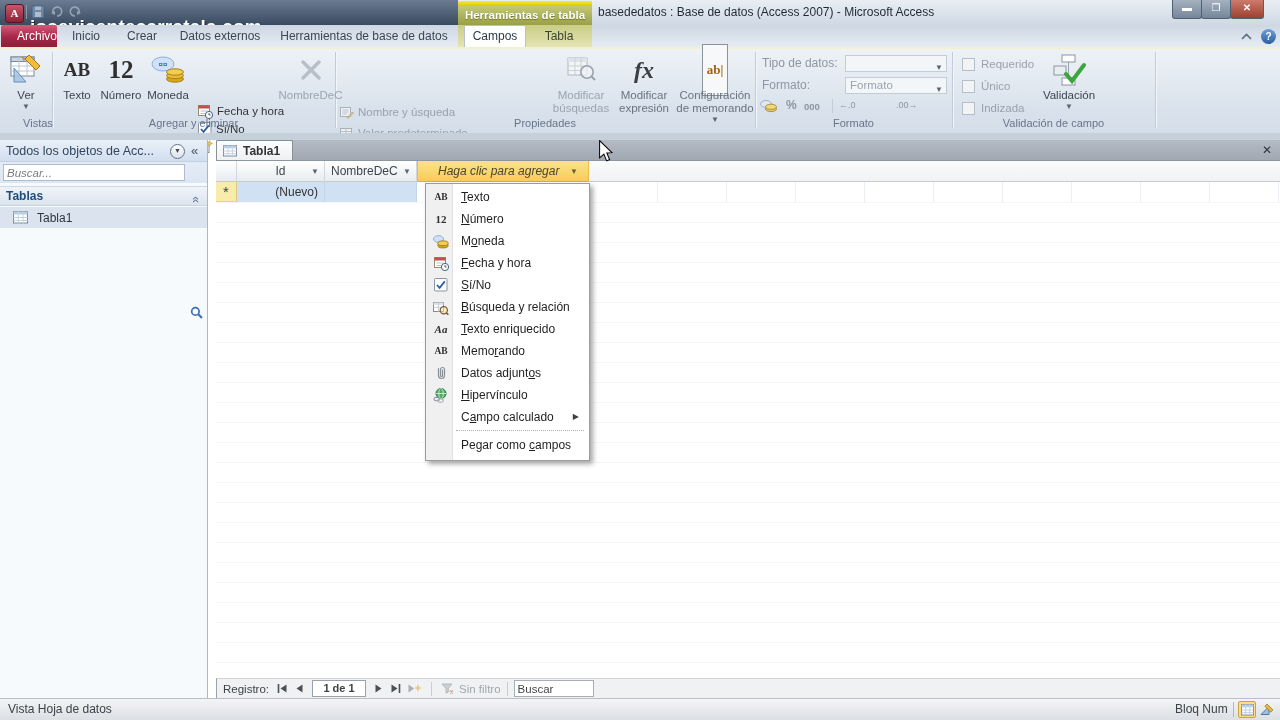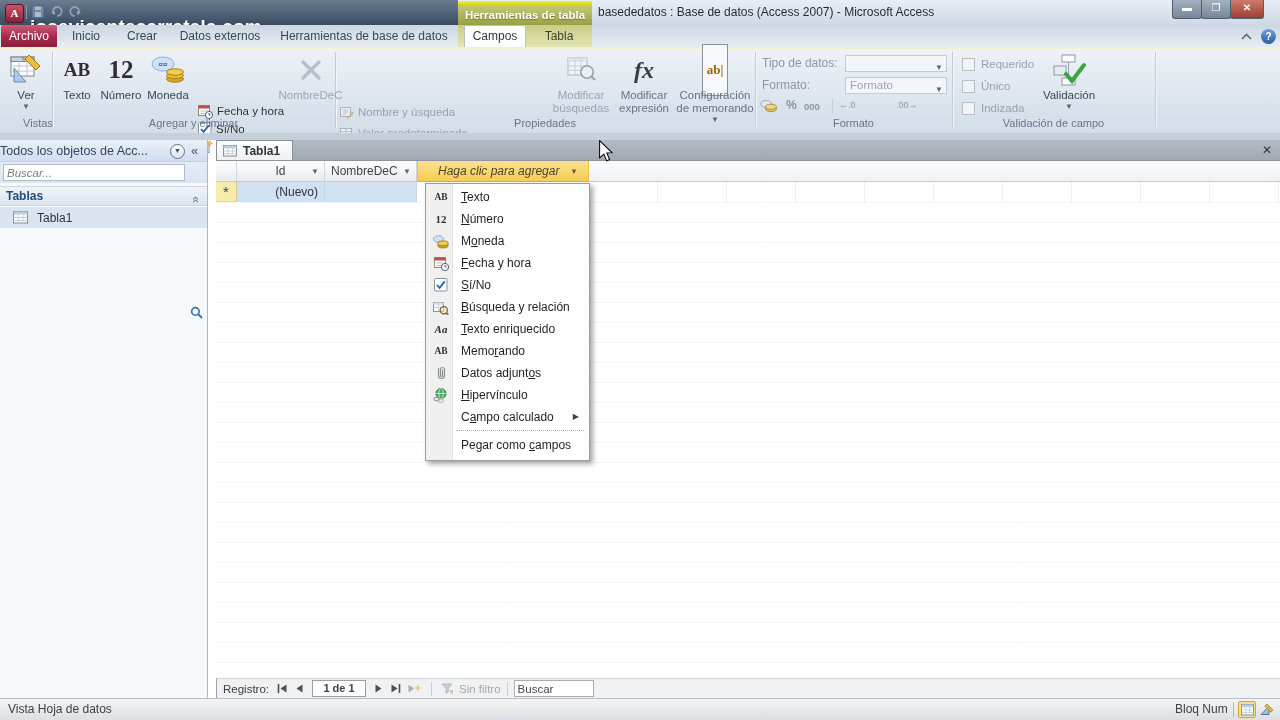--- a/index.html
+++ b/index.html
@@ -35,7 +35,7 @@
   .tabrow{position:absolute;left:0;top:25px;width:1280px;height:22px;
           background:linear-gradient(#cdd7e3,#e6ecf3);}
   .tab-file{position:absolute;left:1px;top:25px;width:56px;height:22px;border-radius:2px 2px 0 0;
-            background:linear-gradient(#d05c79,#a72747 55%,#8e1d3c);color:#fff;text-align:center;
+            background:linear-gradient(#d05c79,#a72747 55%,#8e1d3c);color:#fff;text-align:right;
             line-height:22px;font-size:12px;}
   .tab{position:absolute;top:25px;height:22px;line-height:22px;text-align:center;color:#3a4654;font-size:12px;}
   .tab-ctx-bg{position:absolute;left:458px;top:25px;width:134px;height:22px;

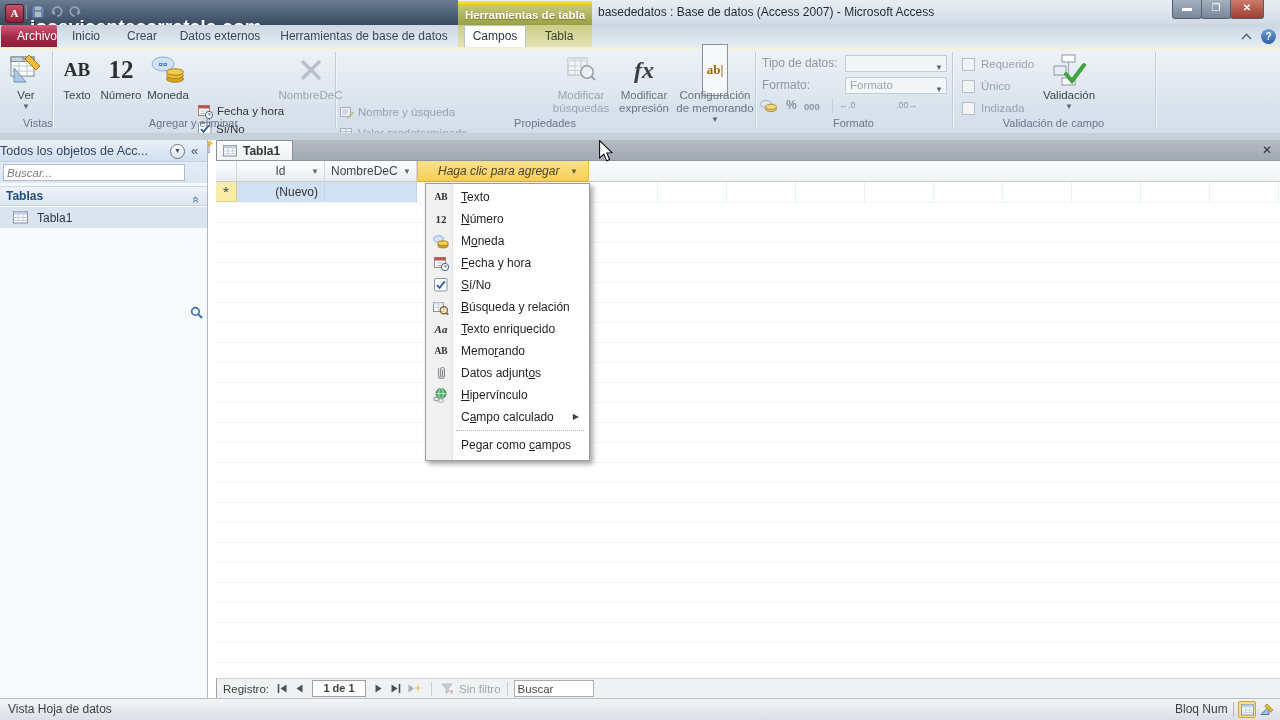--- a/index.html
+++ b/index.html
@@ -79,7 +79,7 @@
            border-right:1px solid #a9b7c6;box-sizing:border-box;}
   .np-head{position:absolute;left:0;top:0;width:207px;height:22px;
            background:linear-gradient(#e9f0f9,#d2deee);border-bottom:1px solid #c3d0e0;
-           color:#33465f;font-size:12.5px;line-height:22px;box-sizing:border-box;}
+           color:#33465f;font-size:12.5px;line-height:22px;box-sizing:border-box;padding-left:6px;}
   .np-circ{position:absolute;left:170px;top:4px;width:13px;height:13px;border-radius:50%;
            border:1px solid #64748c;background:linear-gradient(#fdfdfd,#dbe3ec);text-align:center;
            line-height:11px;font-size:7px;color:#3c4a5c;}

